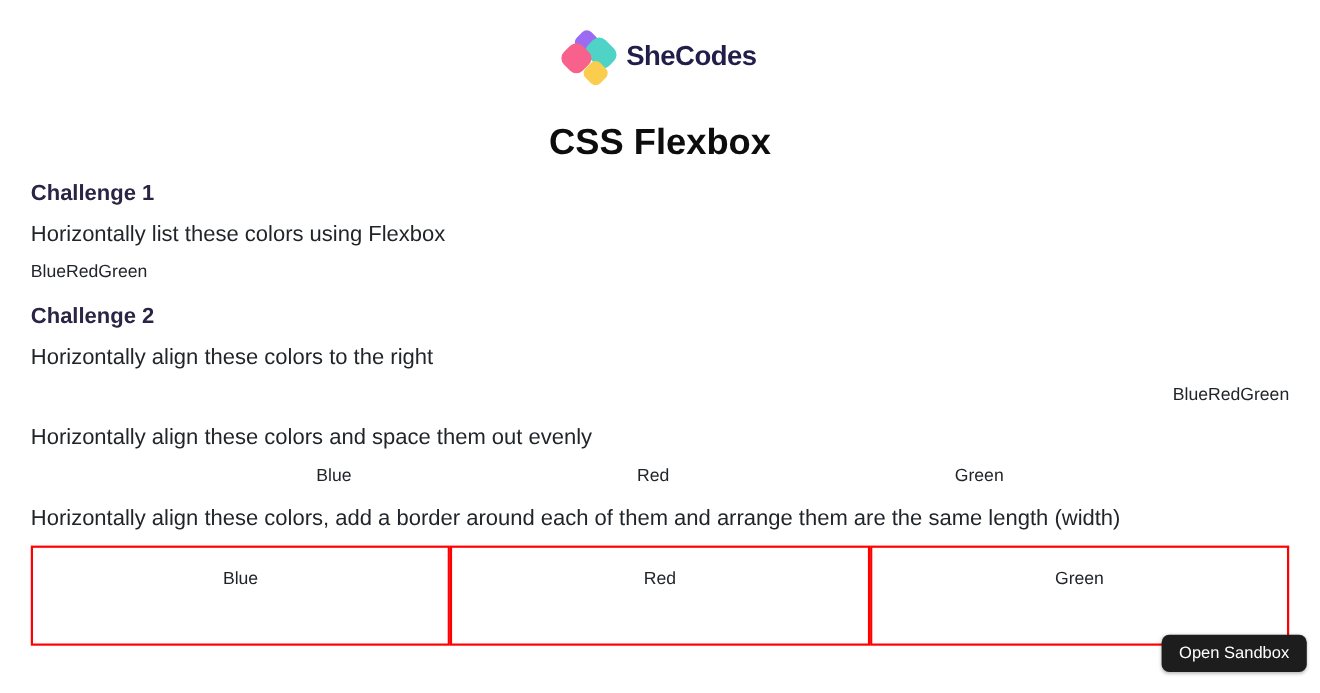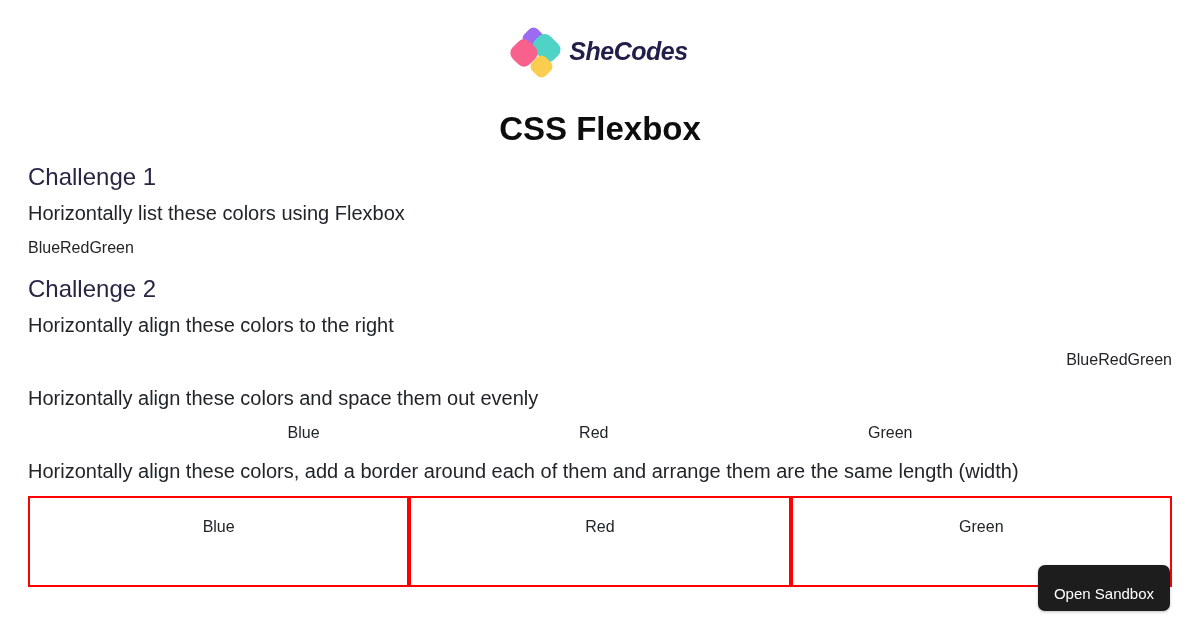--- a/index.html
+++ b/index.html
@@ -26,7 +26,7 @@
     align-items: center;
     height: 76px;
   }
-  .logo-lockup { display: flex; align-items: center; font-style: italic; }
+  .logo-lockup { display: flex; align-items: center; }
   .logo-icon {
     position: relative;
     width: 48px;

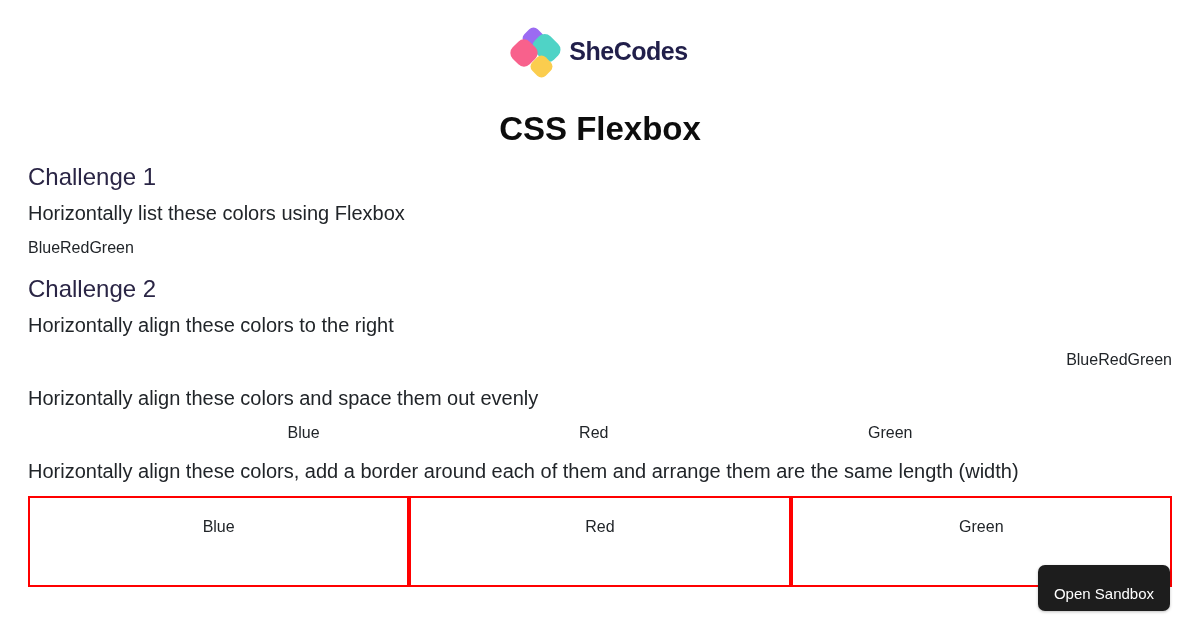--- a/index.html
+++ b/index.html
@@ -62,9 +62,9 @@
   
   .challenge-heading {
     margin: 20px 0 0 0;
-    font-size: 24px;
+    font-size: 20px;
     line-height: 23px;
-    font-weight: 400;
+    font-weight: 700;
     color: #2a2545;
   }
   .challenge-desc {

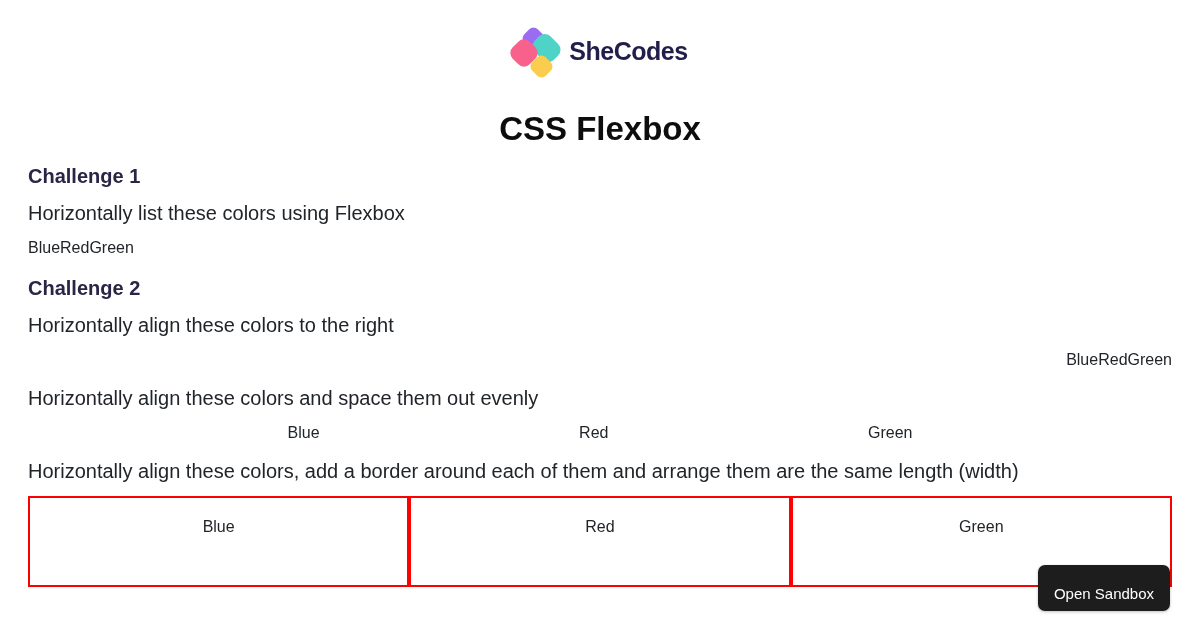--- a/index.html
+++ b/index.html
@@ -94,13 +94,13 @@
   
   .open-sandbox {
     position: fixed;
-    right: 30px;
+    right: 12px;
     bottom: 19px;
     background: #1d1d1d;
     color: #ffffff;
     border: none;
     border-radius: 7px;
-    padding: 20px 16px 9px 16px;
+    padding: 8px 16px 9px 16px;
     font-family: "Liberation Sans", sans-serif;
     font-size: 15px;
     font-weight: 500;

